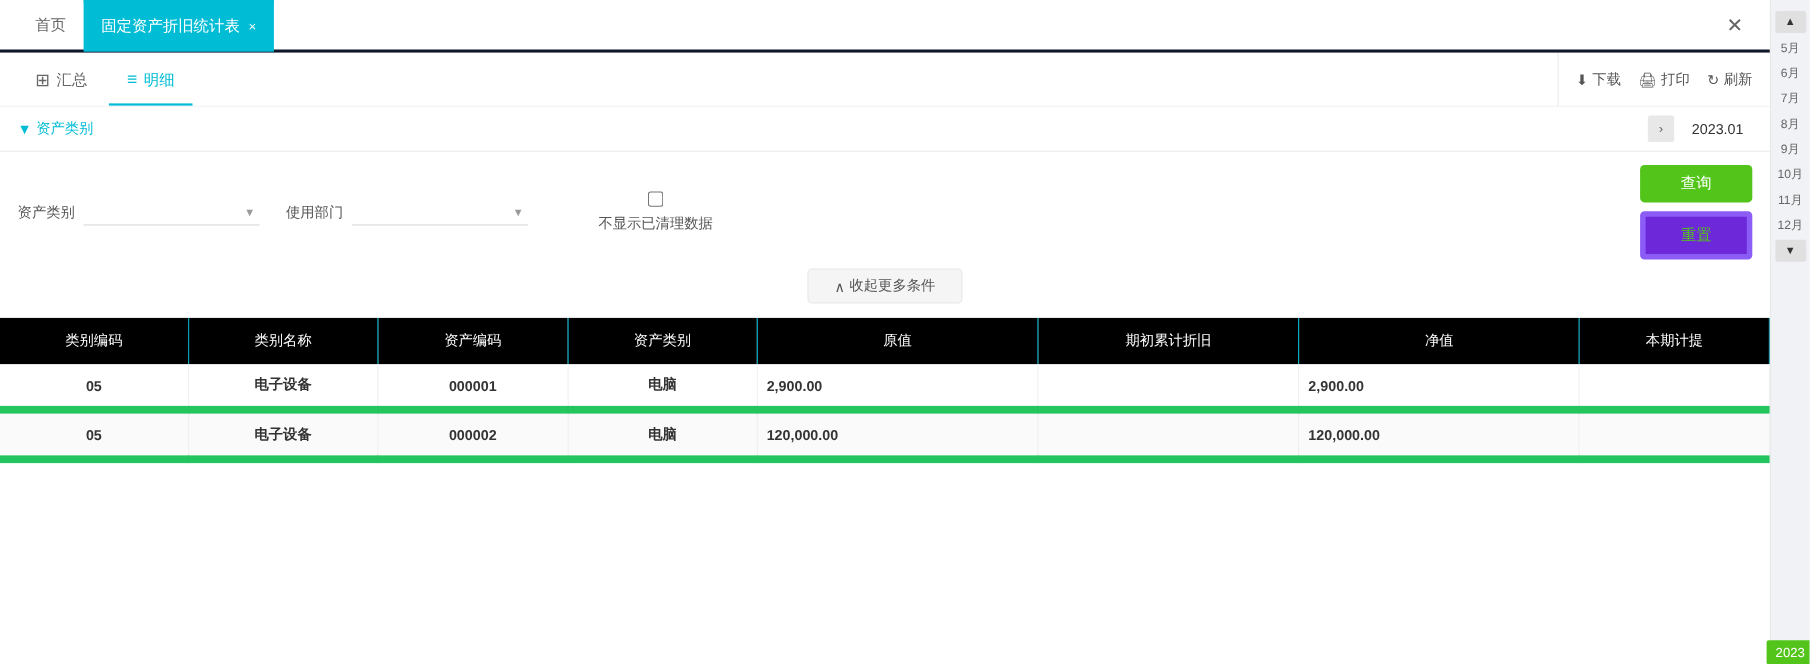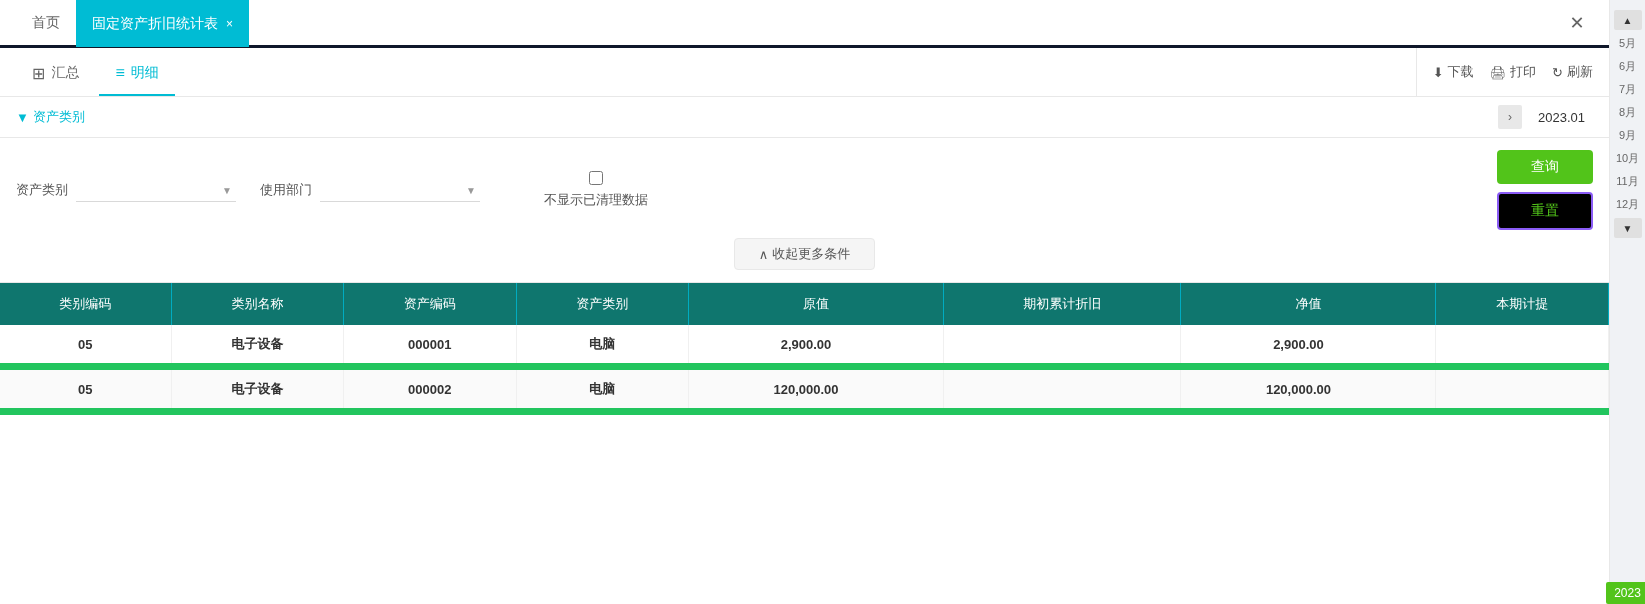--- a/index.html
+++ b/index.html
@@ -50,7 +50,7 @@
     .filter-checkbox-label { font-size: 13px; color: #555; }
     .filter-actions { display: flex; flex-direction: column; gap: 8px; margin-left: auto; }
     .btn-query { background: #52c41a; color: #fff; border: none; border-radius: 4px; padding: 8px 32px; font-size: 14px; cursor: pointer; }
-    .btn-reset { background: #000000; color: #52c41a; border: 2px solid #8b5cf6; border-radius: 4px; padding: 8px 32px; font-size: 14px; cursor: pointer; }
+    .btn-reset { background: #6d28d9; color: #52c41a; border: 5px solid #8b5cf6; border-radius: 4px; padding: 8px 32px; font-size: 14px; cursor: pointer; }
     .collapse-btn { display: flex; align-items: center; justify-content: center; gap: 4px; color: #555; font-size: 13px; cursor: pointer; padding: 6px 24px; background: #f5f5f5; border: 1px solid #e8e8e8; border-radius: 4px; margin: 0 auto 4px; width: fit-content; }
 
     

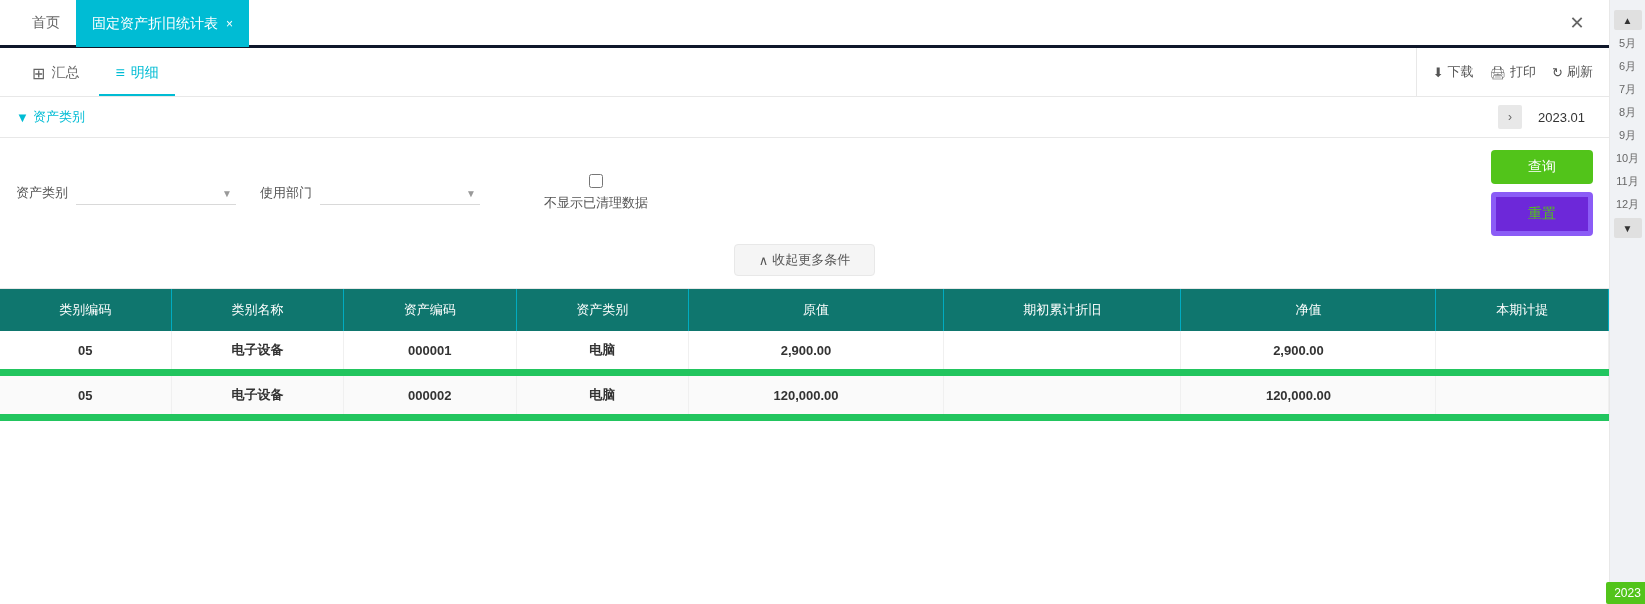--- a/index.html
+++ b/index.html
@@ -56,7 +56,7 @@
     
     .table-container { flex: 1; overflow: auto; }
     table { width: 100%; border-collapse: collapse; }
-    thead tr { background: #0f766e; color: #fff; }
+    thead tr { background: #000000; color: #fff; }
     thead th { padding: 12px 8px; text-align: center; font-weight: normal; font-size: 13px; border-right: 1px solid #00acc1; white-space: nowrap; }
     tbody tr { border-bottom: 7px solid #22c55e; font-weight: bold; }
     tbody tr:nth-child(even) { background: #fafafa; }

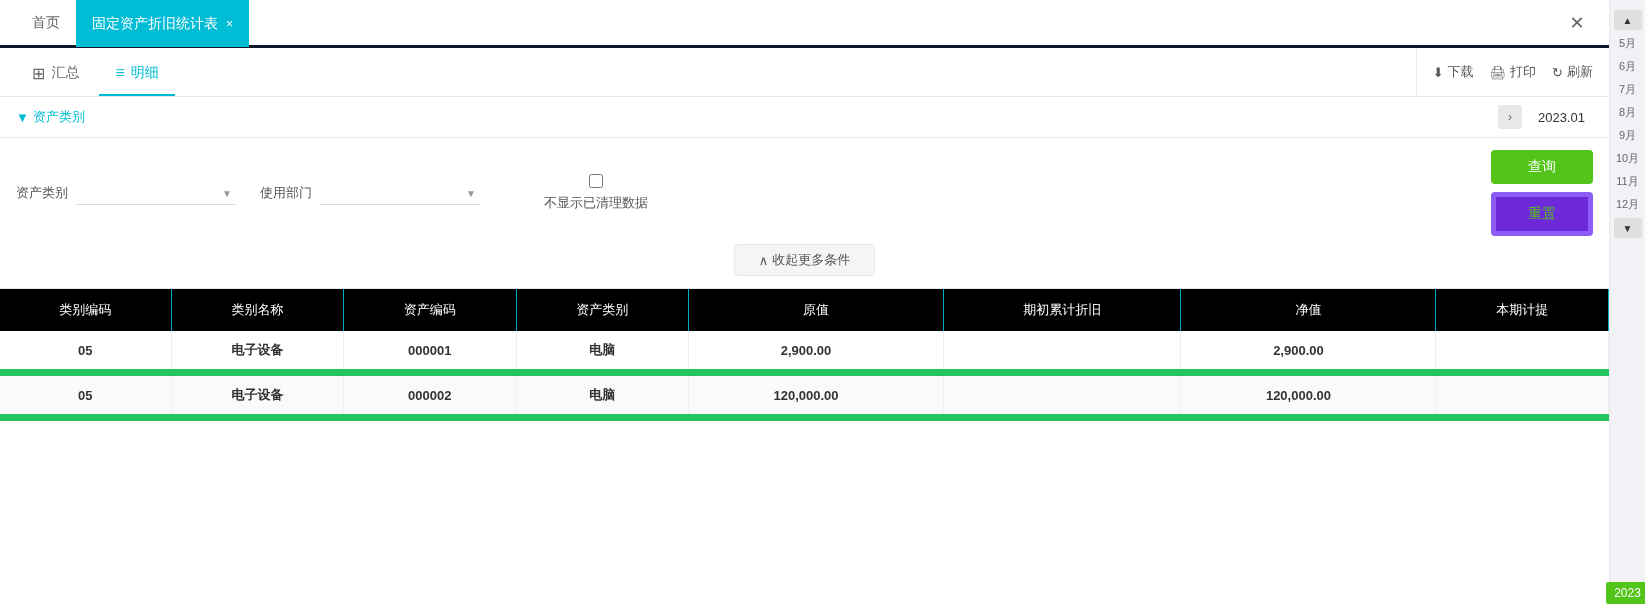--- a/index.html
+++ b/index.html
@@ -62,7 +62,7 @@
     tbody tr:nth-child(even) { background: #fafafa; }
     tbody tr.total-row { background: #e8f7ff; }
     tbody td { padding: 10px 8px; text-align: center; font-size: 13px; color: #333; border-right: 1px solid #f0f0f0; }
-    tbody td.number { text-align: center; padding-right: 28px; }
+    tbody td.number { text-align: left; padding-right: 28px; }
     .total-icon { font-size: 14px; color: #00bcd4; margin-right: 4px; }
 
     

